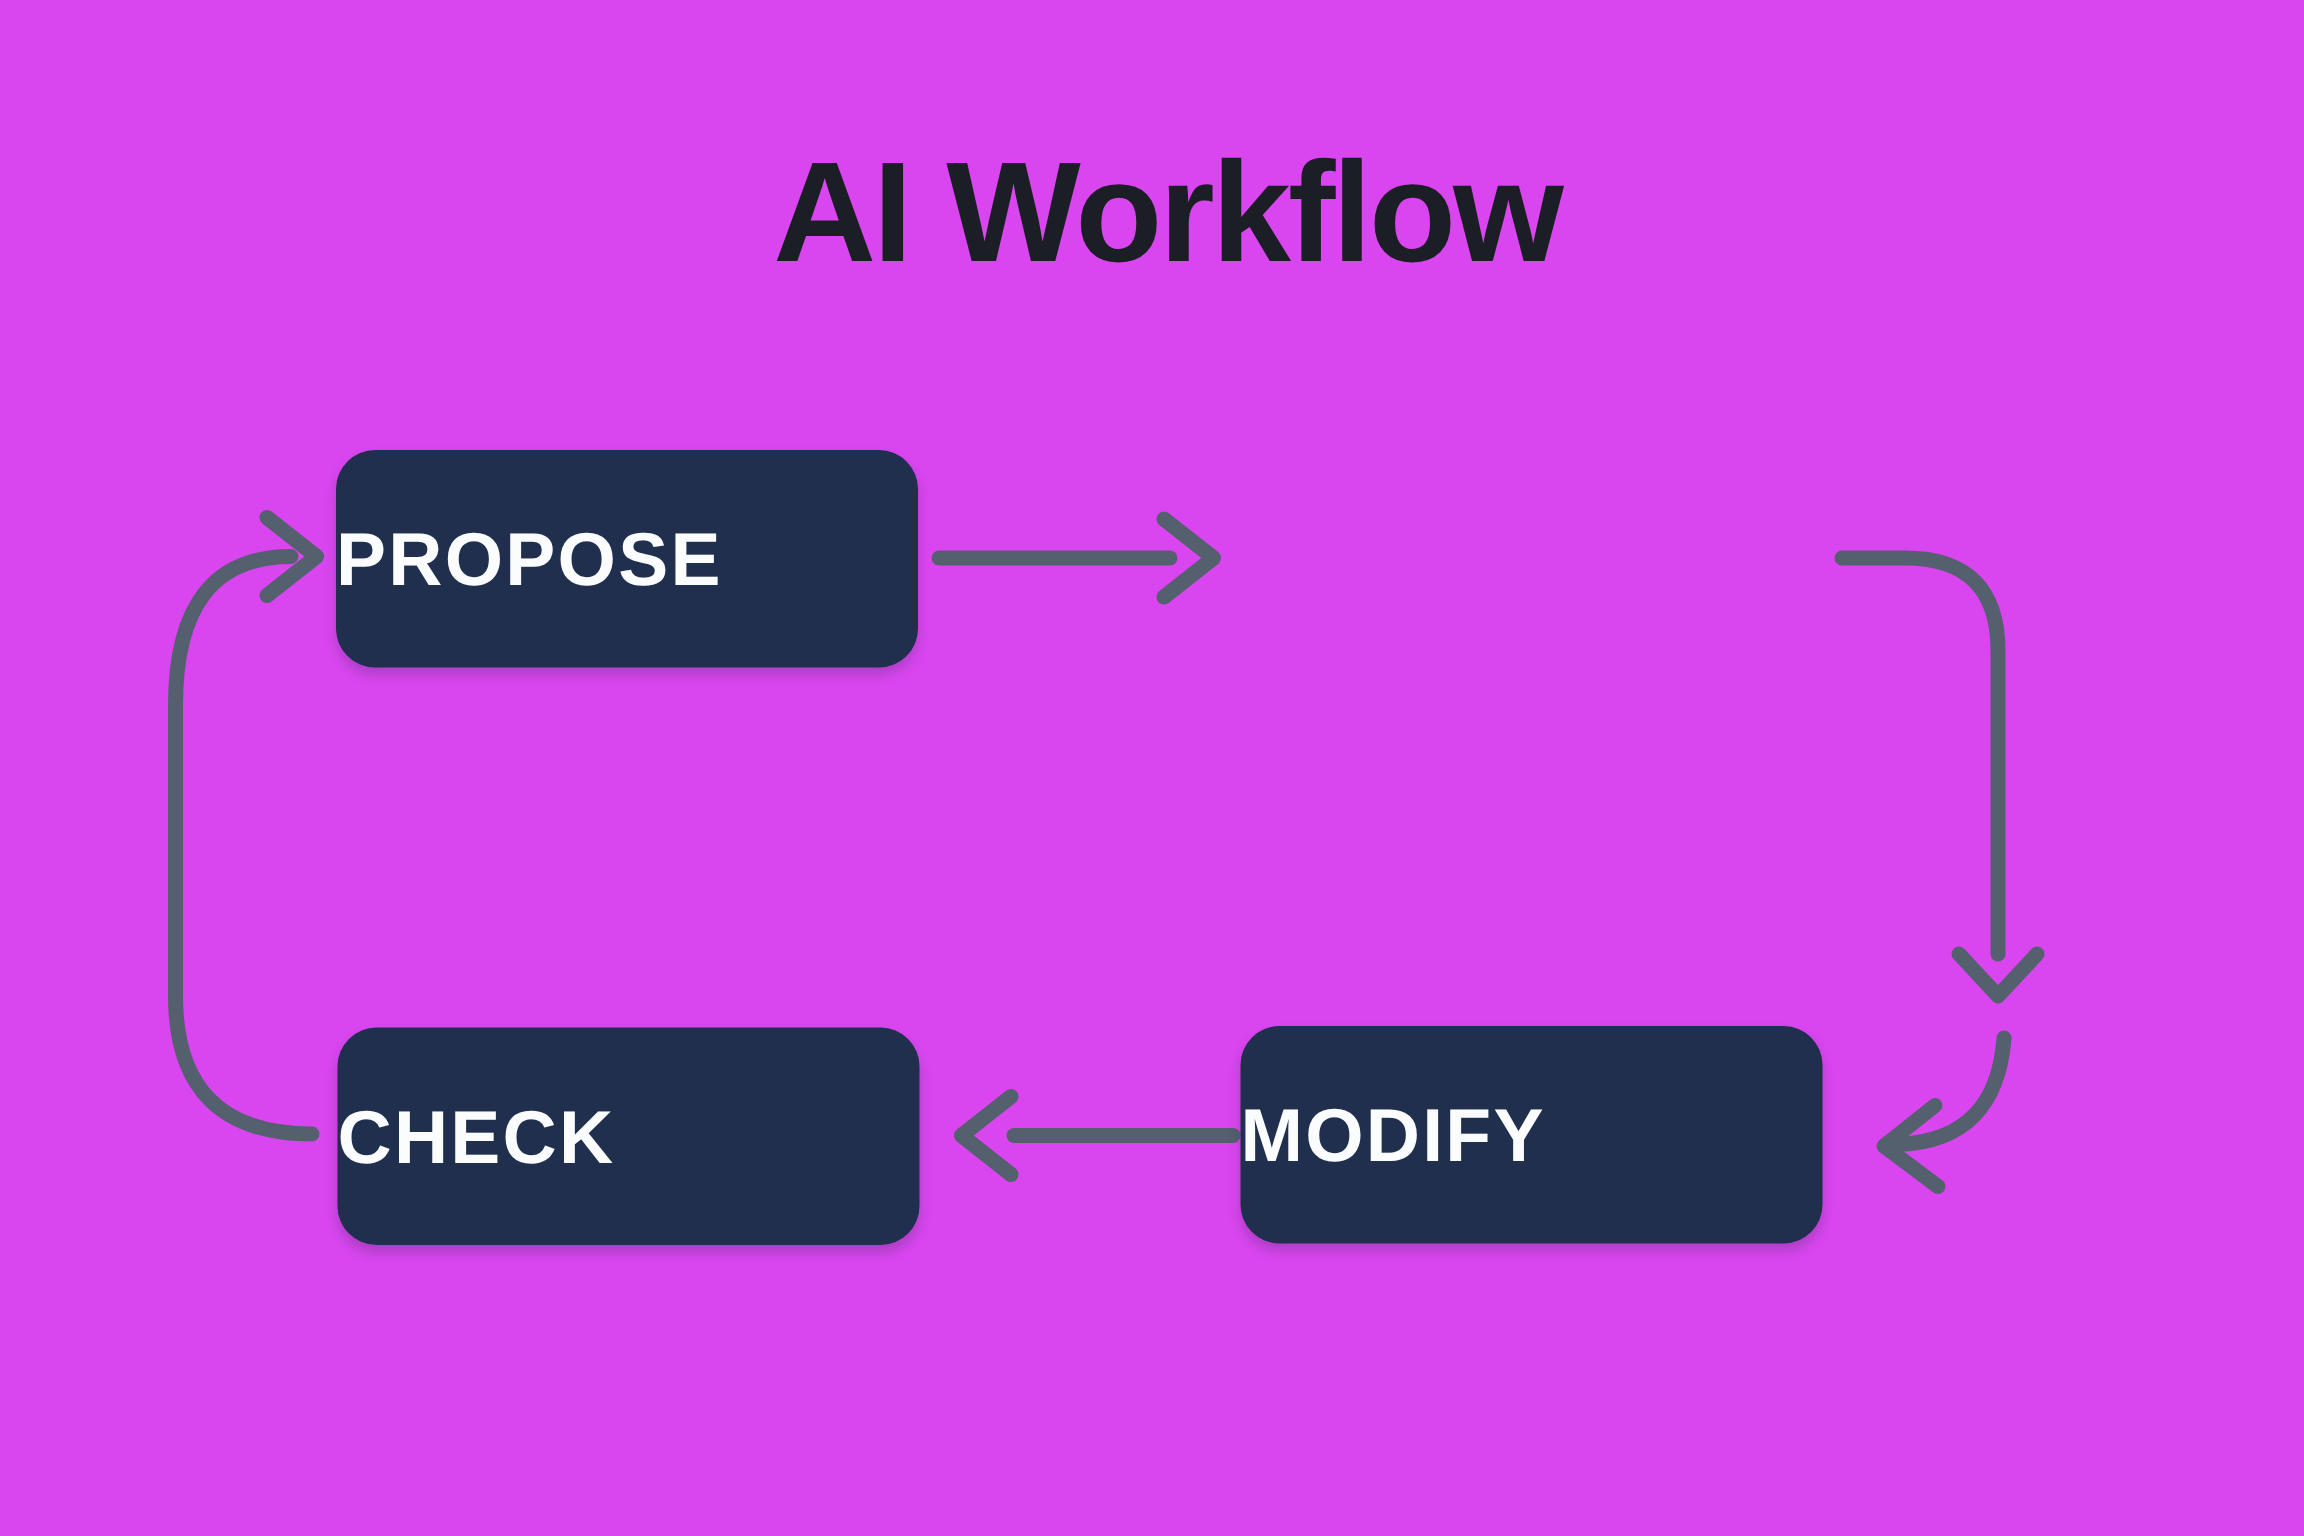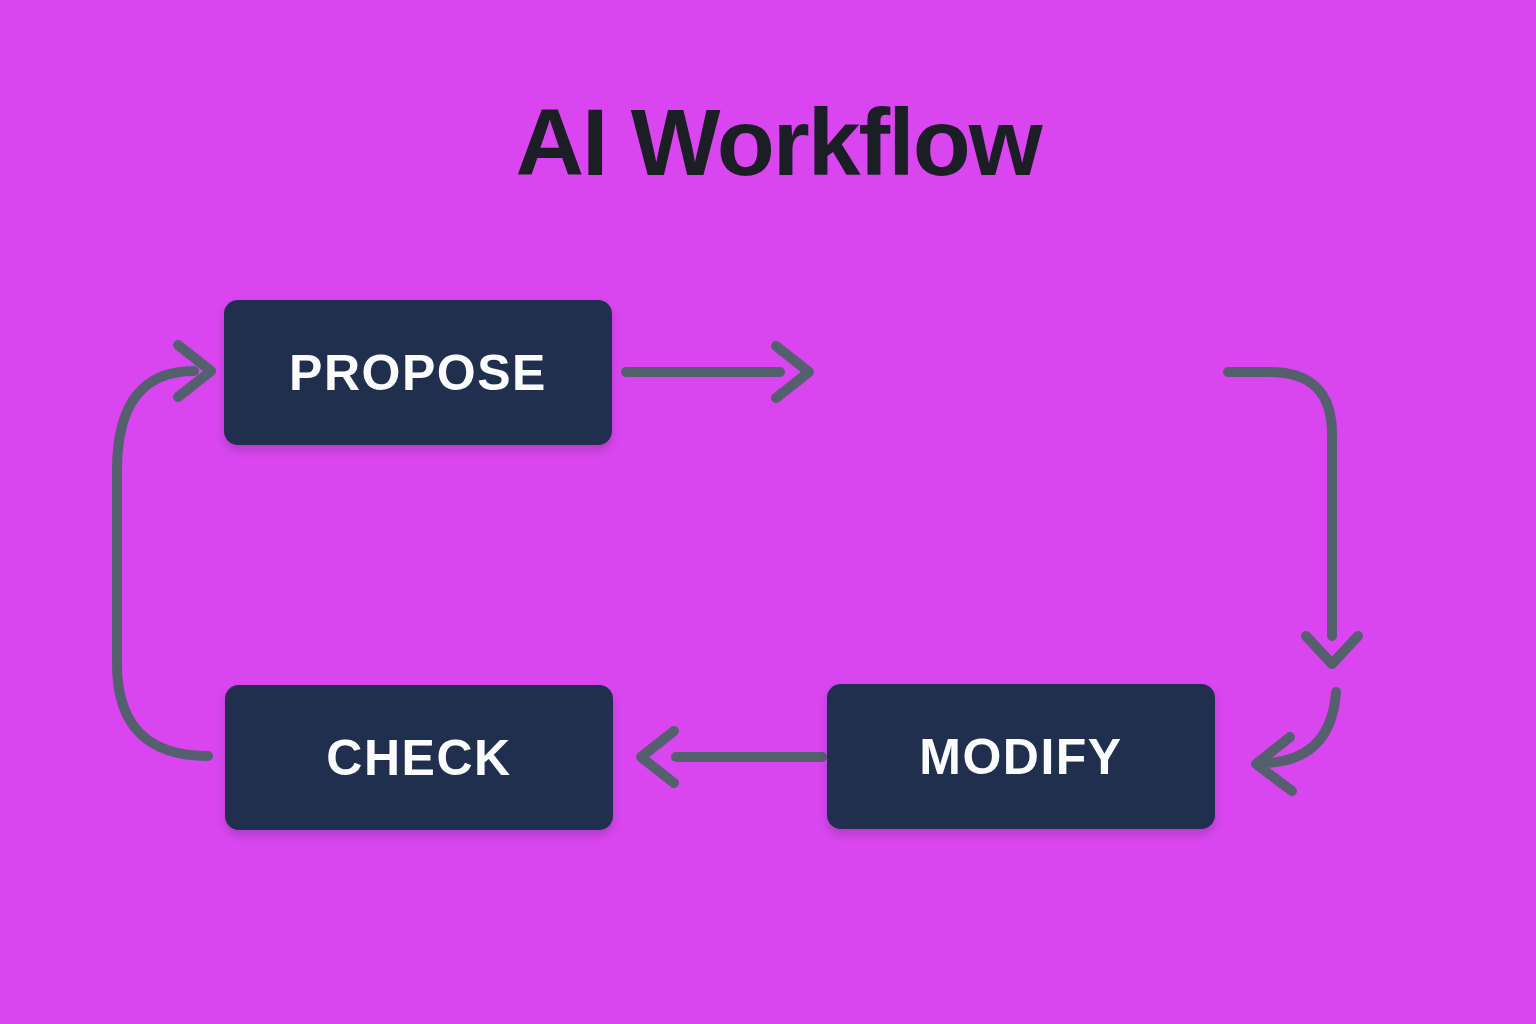--- a/index.html
+++ b/index.html
@@ -50,10 +50,10 @@
     width: 388px;
     height: 145px;
     background: #202f4e;
-    border-radius: 14px;
+    border-radius: 26px;
     display: flex;
     align-items: center;
-    justify-content: center;
+    justify-content: flex-start;
     box-shadow: 0 5px 8px rgba(25, 35, 55, 0.22);
   }
   .node span {

